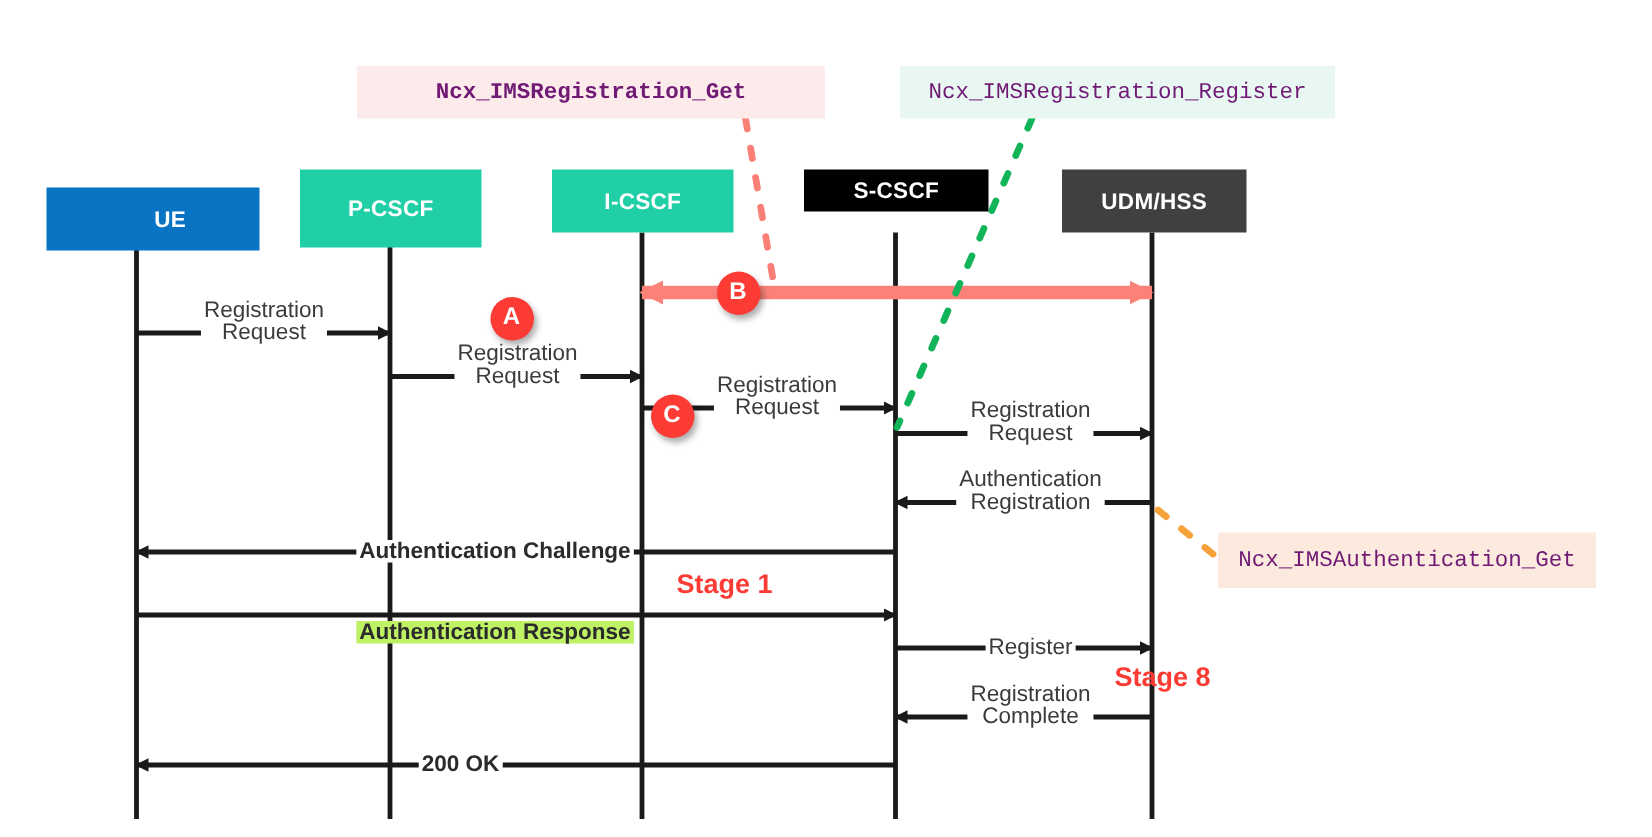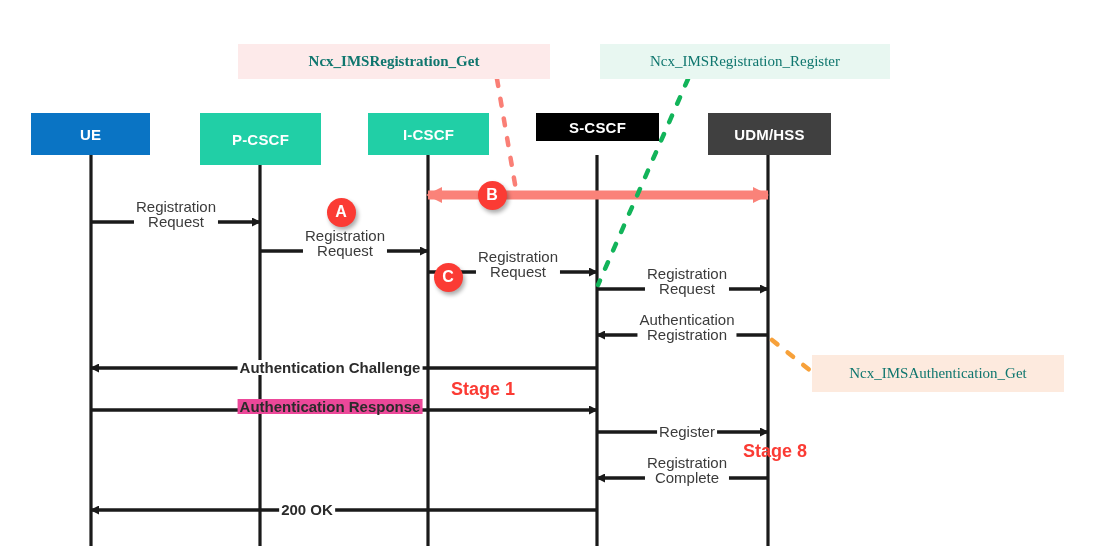--- a/index.html
+++ b/index.html
@@ -41,8 +41,8 @@
     align-items: center;
     justify-content: center;
     font-size: 15px;
-    color: #0f766e;
-    font-family: Liberation Serif, serif;
+    color: #701a75;
+    font-family: Liberation Mono, monospace;
     white-space: nowrap;
   }
   .callout.bold { font-weight: bold; }

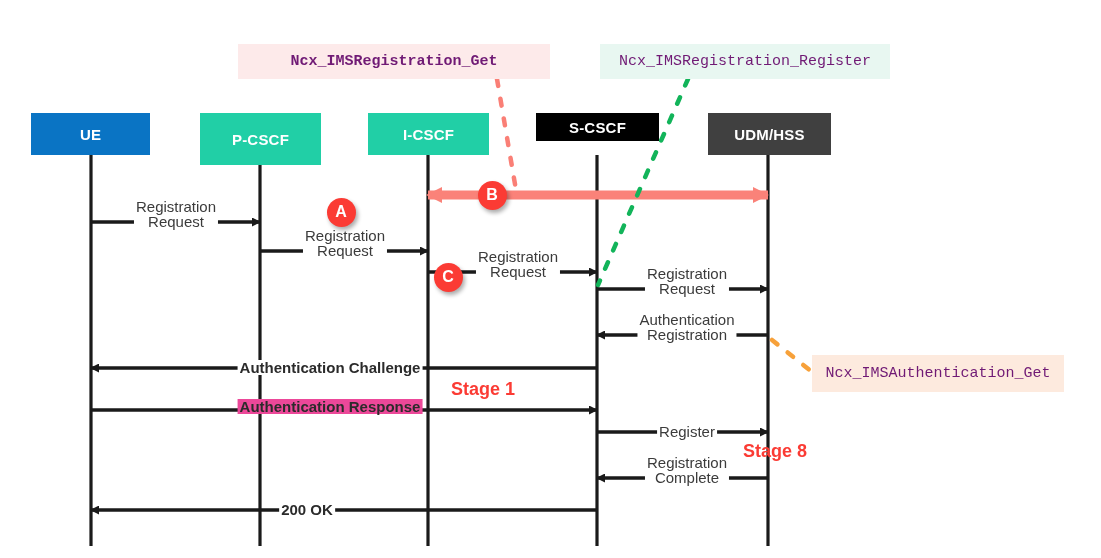--- a/index.html
+++ b/index.html
@@ -140,7 +140,7 @@
   </svg>
 
   <div id="lifeline-boxes">
-      <div class="lifeline-box" style="left: 31px; top: 113px; width: 119px; height: 42px; background: rgb(10, 116, 196);">
+      <div class="lifeline-box" style="left: 31px; top: 125px; width: 119px; height: 42px; background: rgb(10, 116, 196); padding-left: 23px;">
         <span>UE</span>
       </div>
       <div class="lifeline-box" style="left: 200px; top: 113px; width: 121px; height: 52px; background: rgb(33, 207, 166);">

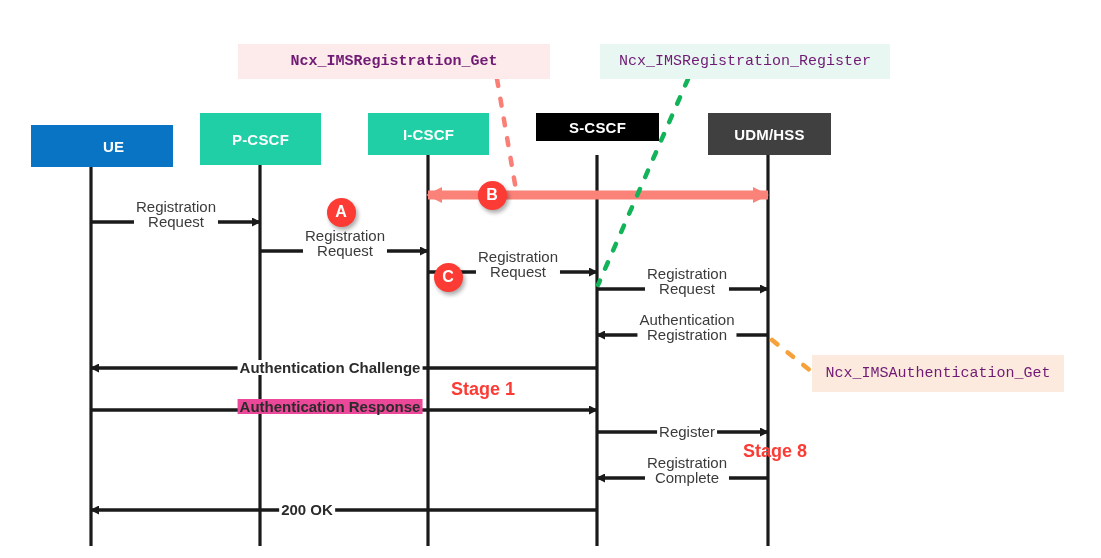--- a/index.html
+++ b/index.html
@@ -164,7 +164,7 @@
       <div class="msg-label" style="left: 687px; top: 266px; background: rgb(255, 255, 255); padding: 0px 2px;"><span>Registration</span><span class="l2">Request</span></div>
       <div class="msg-label" style="left: 687px; top: 312px; background: rgb(255, 255, 255); padding: 0px 2px;"><span>Authentication</span><span class="l2">Registration</span></div>
       <div class="msg-label bold" style="left: 330px; top: 360px; background: rgb(255, 255, 255); padding: 0px 2px;"><span>Authentication Challenge</span></div>
-      <div class="msg-label bold" style="left: 330px; top: 399px; background: #ec4899; padding: 0px 2px;"><span>Authentication Response</span></div>
+      <div class="msg-label bold" style="left: 330px; top: 414px; background: #bef264; padding: 0px 2px;"><span>Authentication Response</span></div>
       <div class="msg-label" style="left: 687px; top: 424px; background: rgb(255, 255, 255); padding: 0px 2px;"><span>Register</span></div>
       <div class="msg-label" style="left: 687px; top: 455px; background: rgb(255, 255, 255); padding: 0px 2px;"><span>Registration</span><span class="l2">Complete</span></div>
       <div class="msg-label bold" style="left: 307px; top: 502px; background: rgb(255, 255, 255); padding: 0px 2px;"><span>200 OK</span></div>

